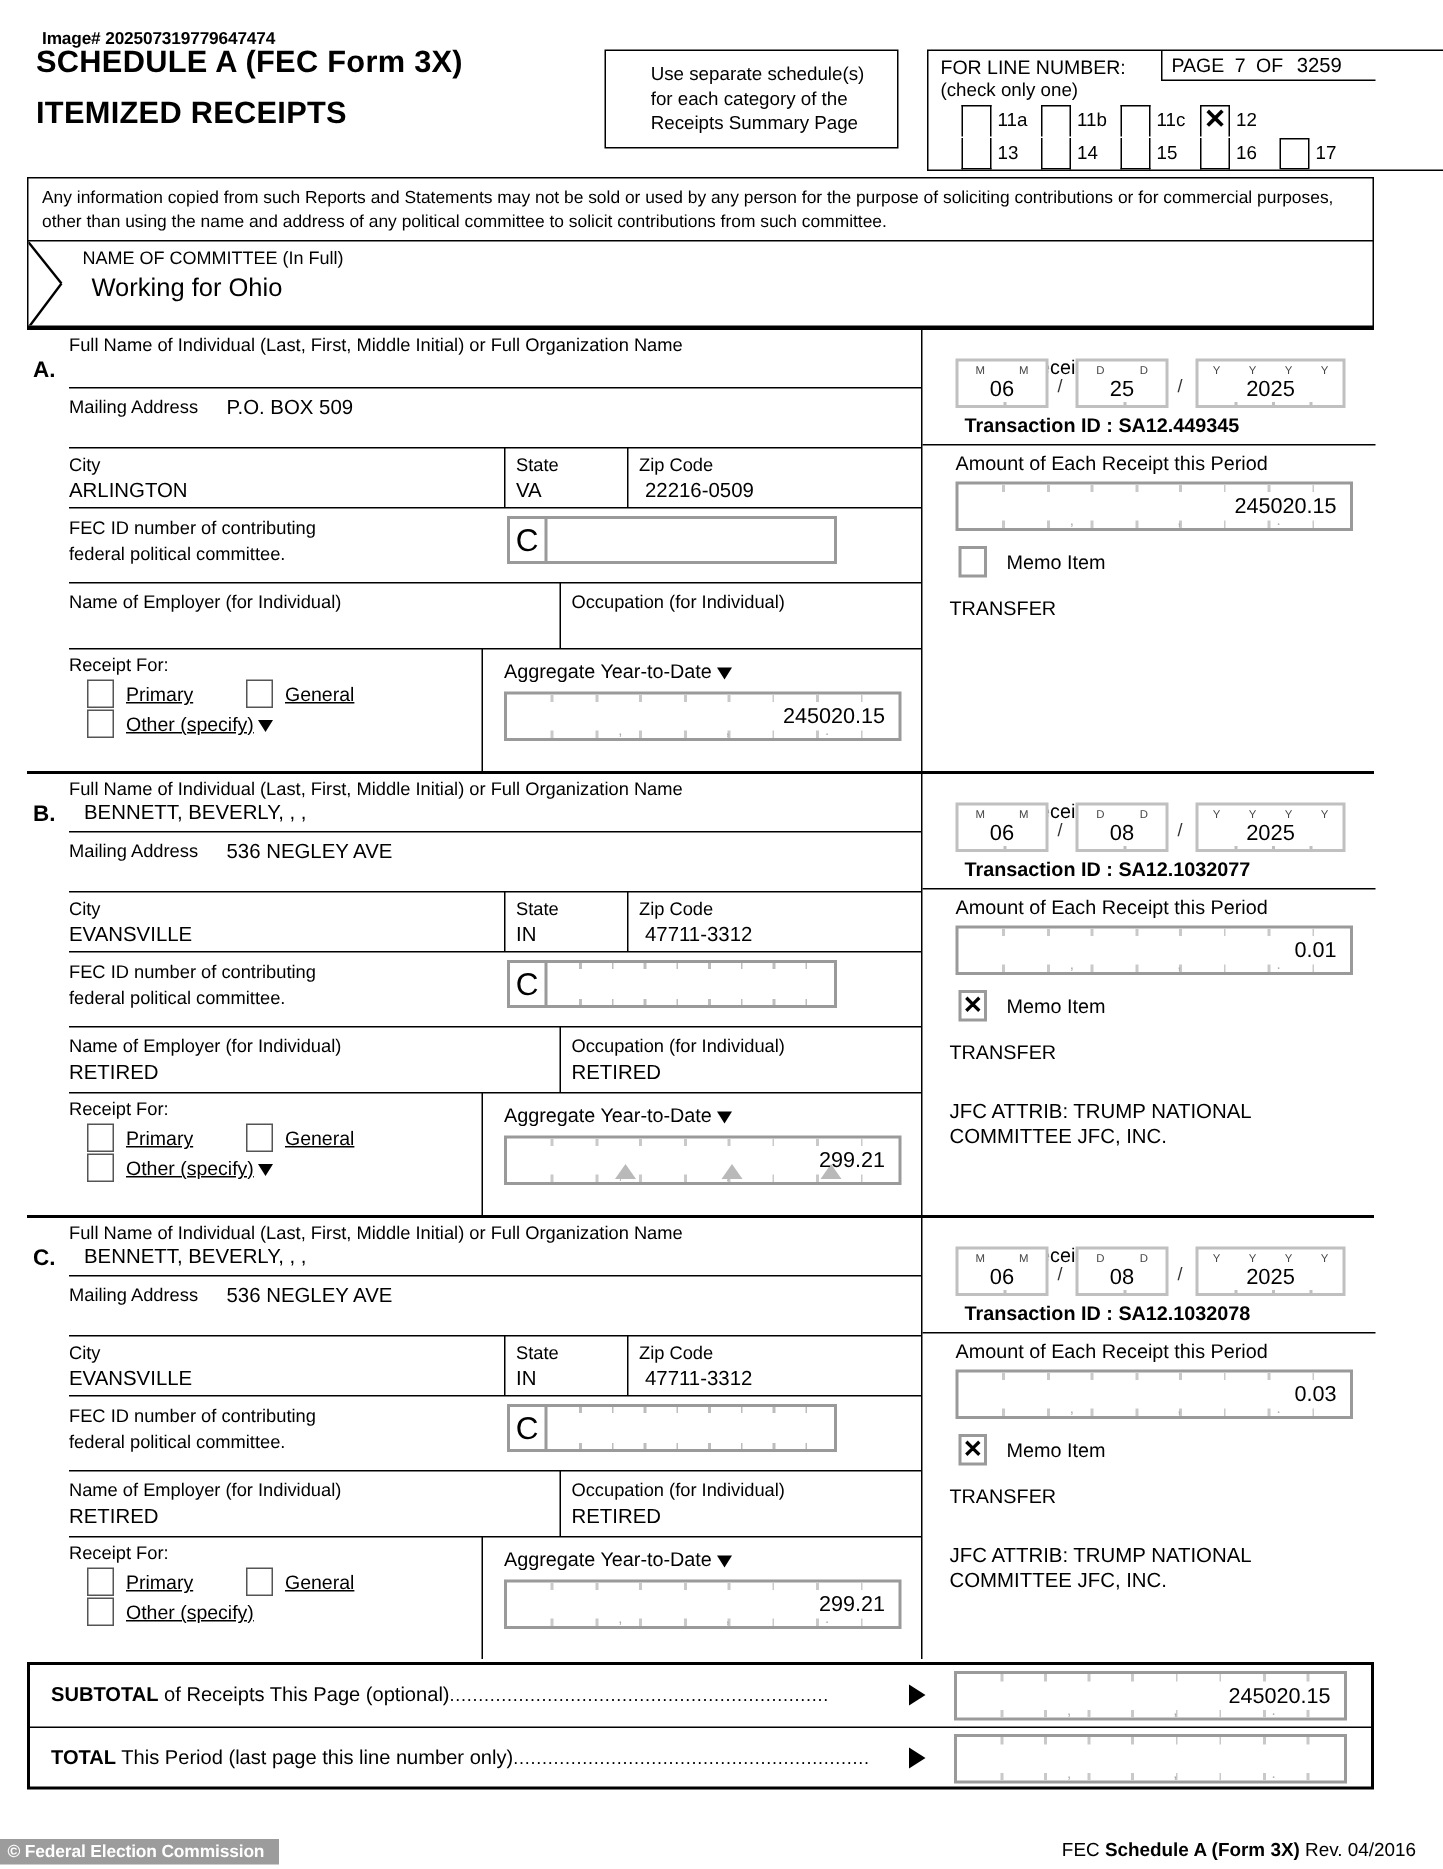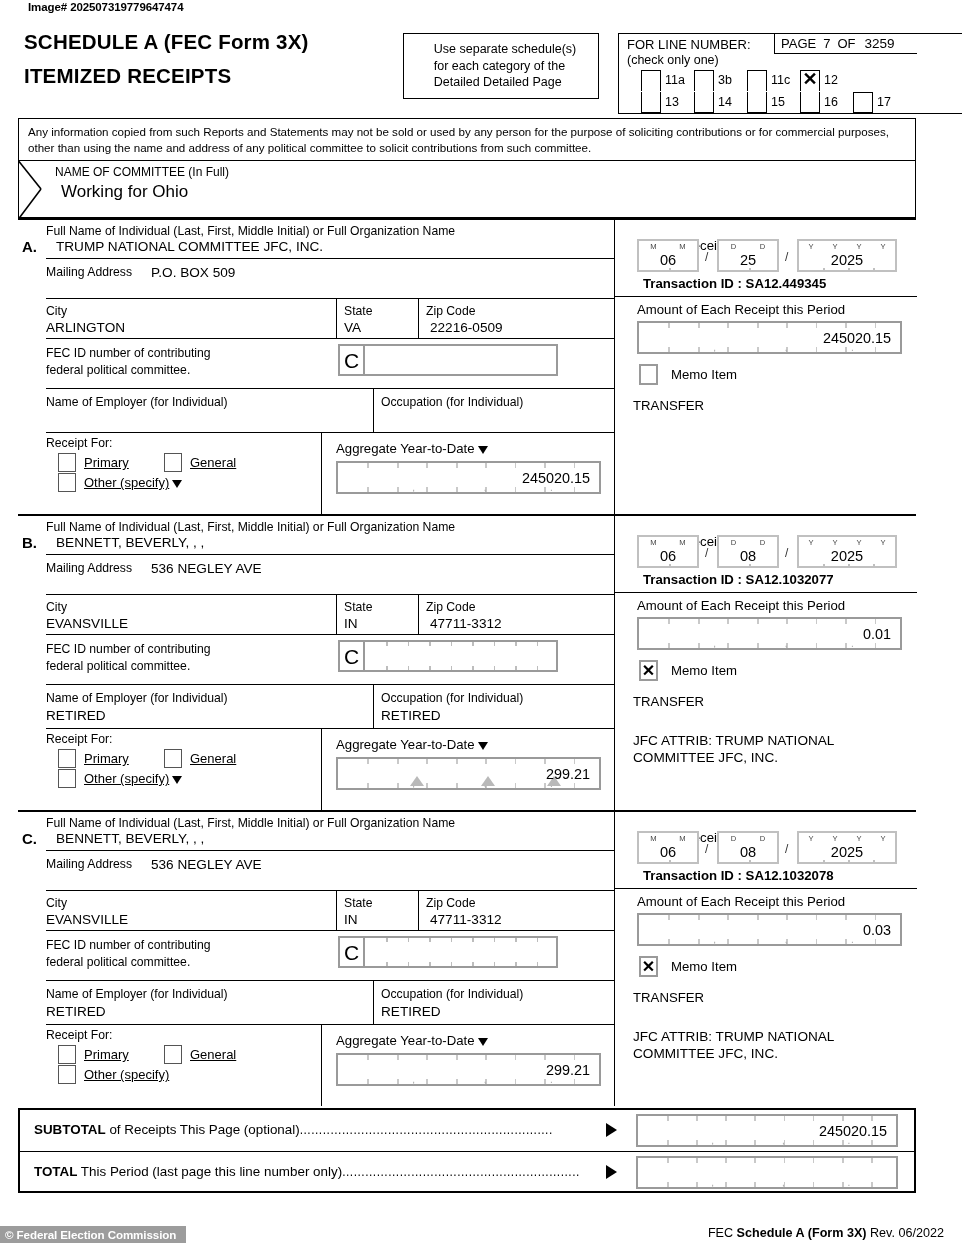--- a/index.html
+++ b/index.html
@@ -16,7 +16,7 @@
 
   
   .imageid {
-    position:absolute; left:28px; top:1px;
+    position:absolute; left:28px; top:20px;
     font-size:11.5px; font-weight:bold; letter-spacing:-0.1px;
   }
 

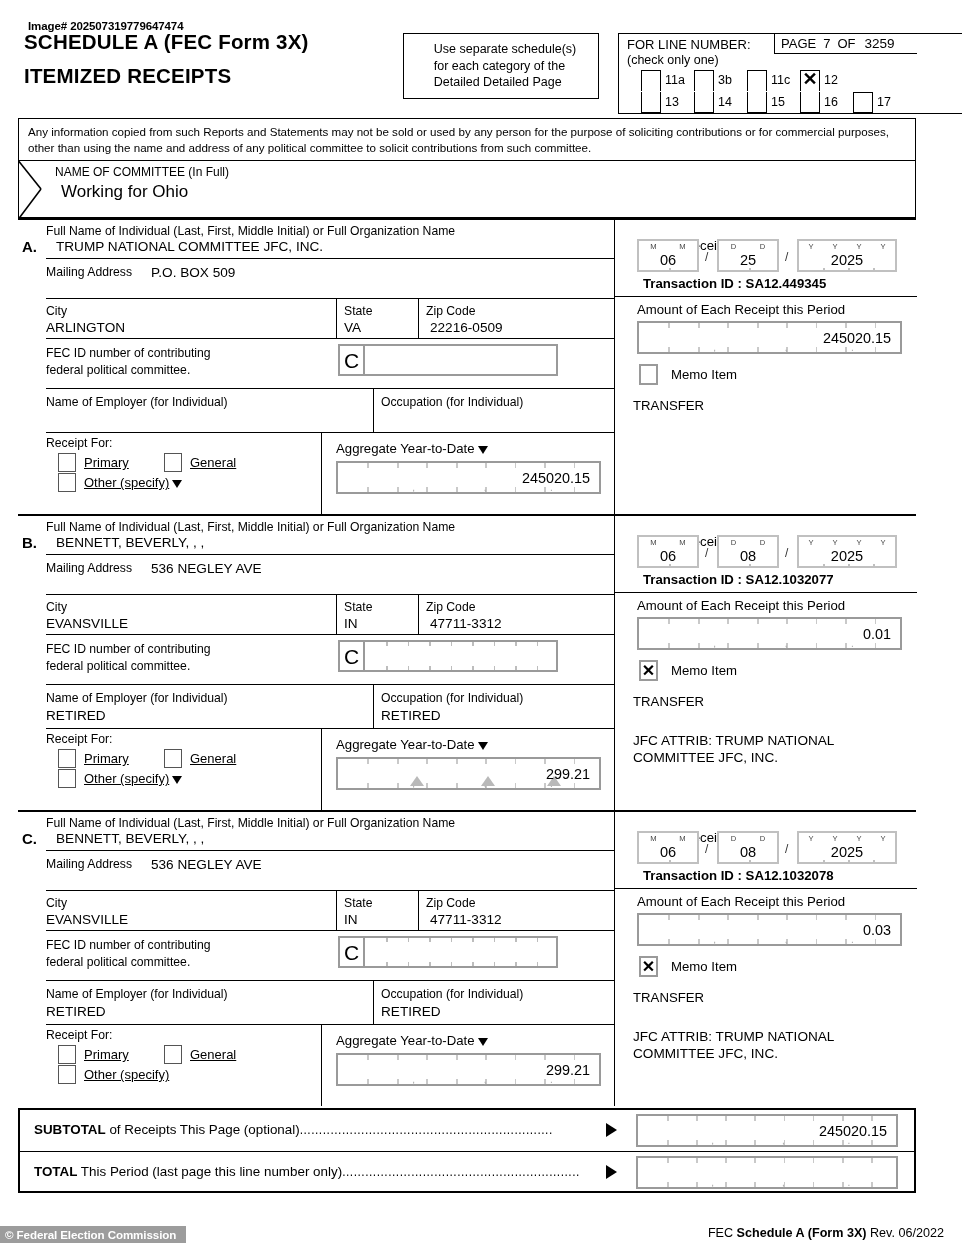--- a/index.html
+++ b/index.html
@@ -198,7 +198,7 @@
       <div class="lines">
         <div>Use separate schedule(s)</div>
         <div>for each category of the</div>
-        <div>Detailed Detailed Page</div>
+        <div>Receipts Summary Page</div>
       </div>
     </div>
 

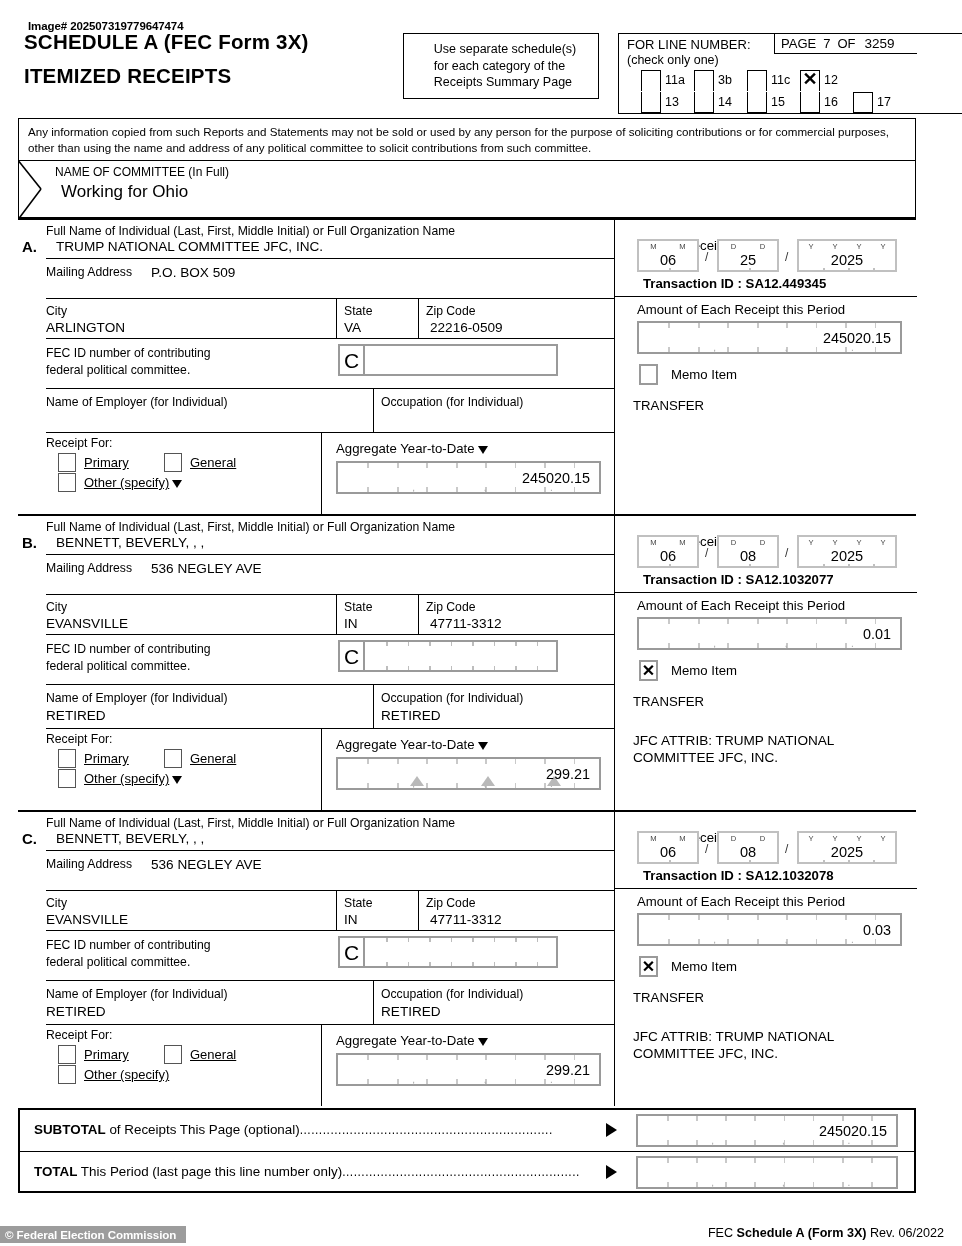--- a/index.html
+++ b/index.html
@@ -223,7 +223,7 @@
           <div class="cbox nbb">
               <span class="x"></span>
             </div>
-          <span class="cblabel">3b</span>
+          <span class="cblabel">11b</span>
         </div>
         <div class="cbcell">
           <div class="cbox nbb">

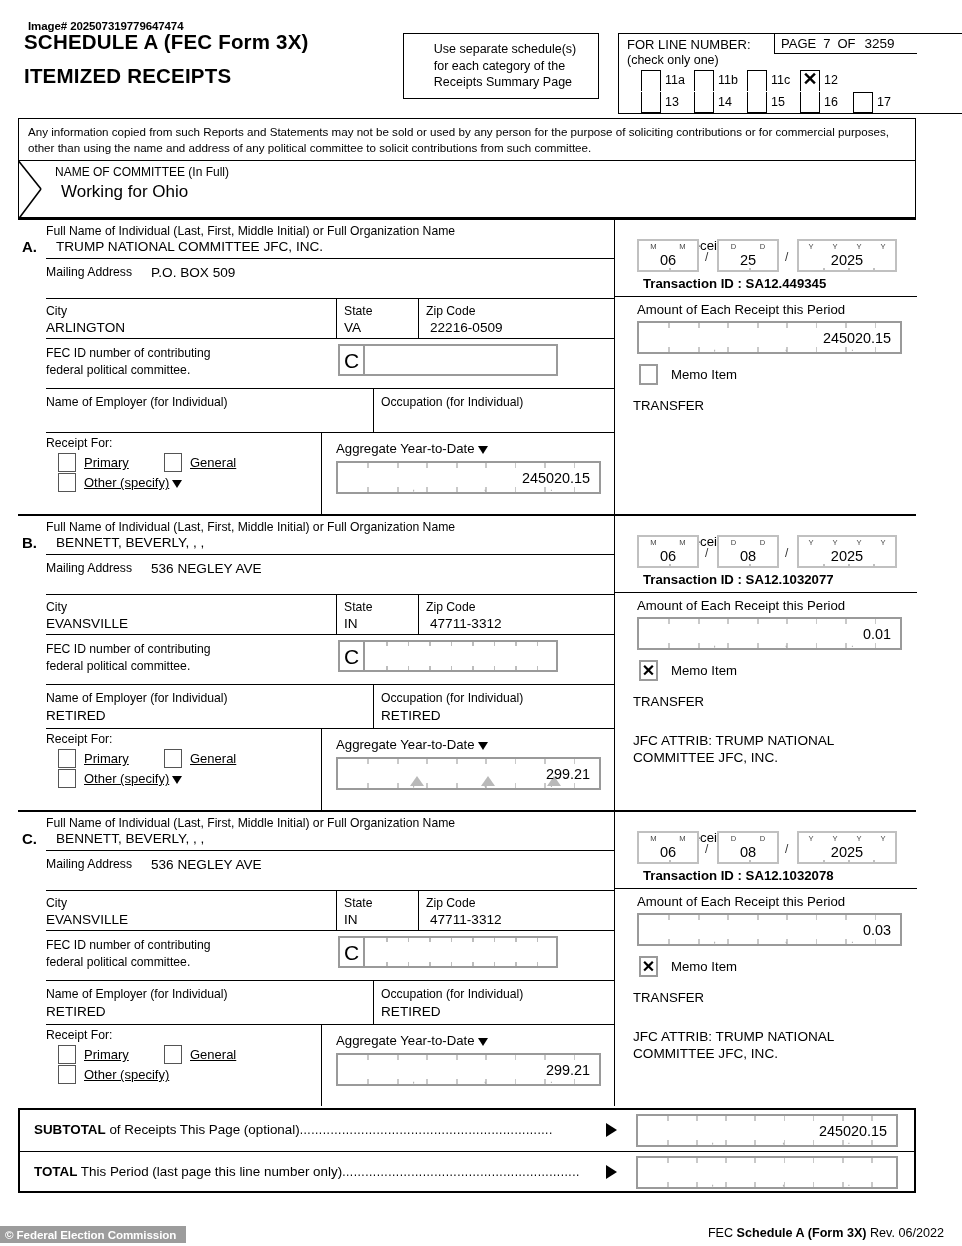--- a/index.html
+++ b/index.html
@@ -293,7 +293,6 @@
       <div class="letter" style="top:20px;">A.</div>
 
       <div class="fld" style="left:28px;top:3px;"><span class="fld-label">Full Name of Individual (Last, First, Middle Initial) or Full Organization Name</span></div>
-      <div class="fld" style="left:38px;top:19px;"><span class="fld-val">TRUMP NATIONAL COMMITTEE JFC, INC.</span></div>
       <div class="hline" style="left:28px;top:40px;width:568px;"></div>
 
       <div class="fld" style="left:28px;top:44px;"><span class="fld-label">Mailing Address</span></div>

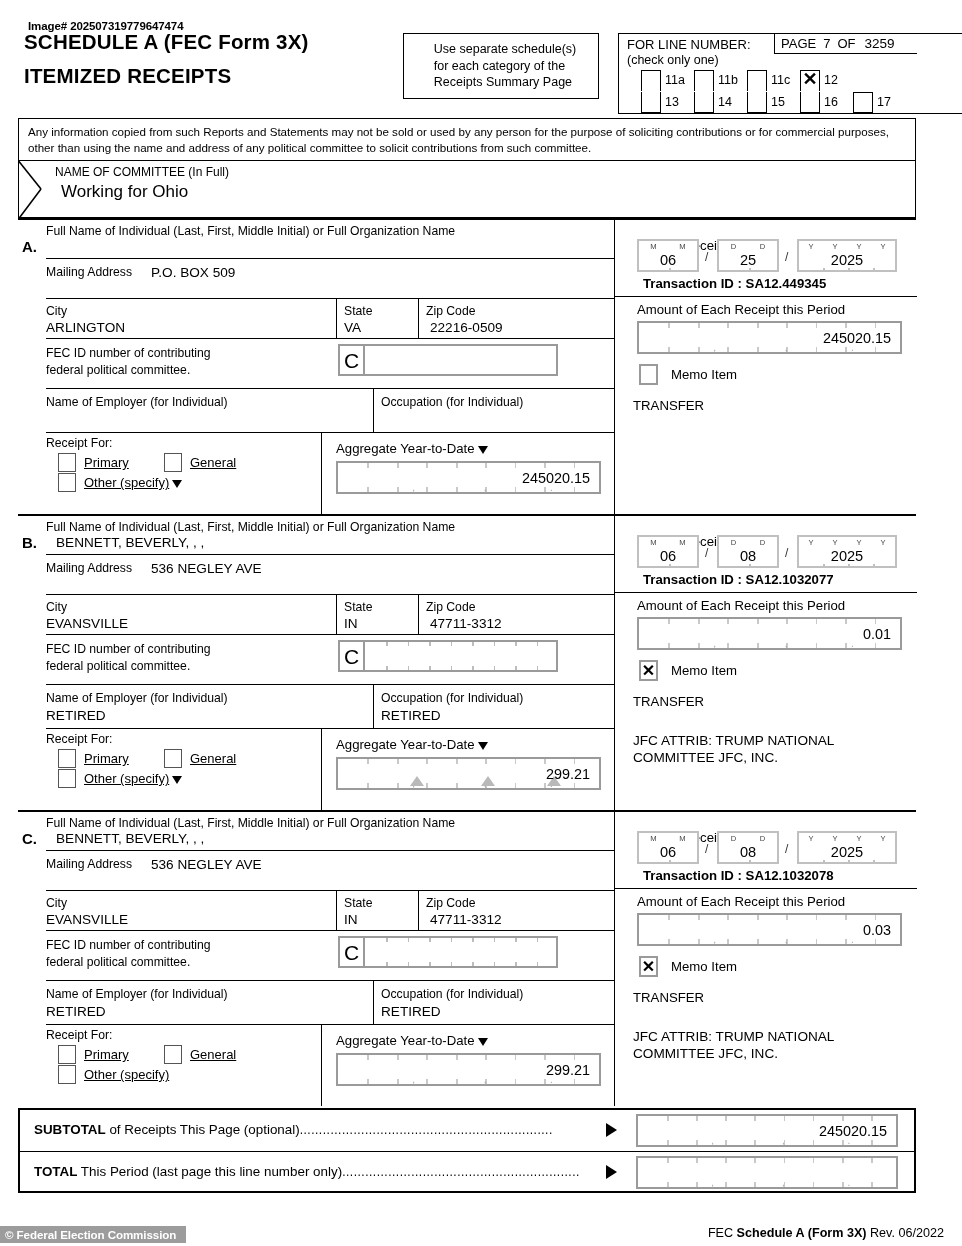--- a/index.html
+++ b/index.html
@@ -810,7 +810,7 @@
 
   <div class="footer-logo">© Federal Election Commission</div>
   <div class="footer-right">
-    <span>FEC </span><b>Schedule A (Form 3X)</b><span> Rev. 06/2022</span>
+    <span>FEC </span><b>Schedule A (Form 3X)</b><span> Rev. 04/2016</span>
   </div>
 
 </div>

